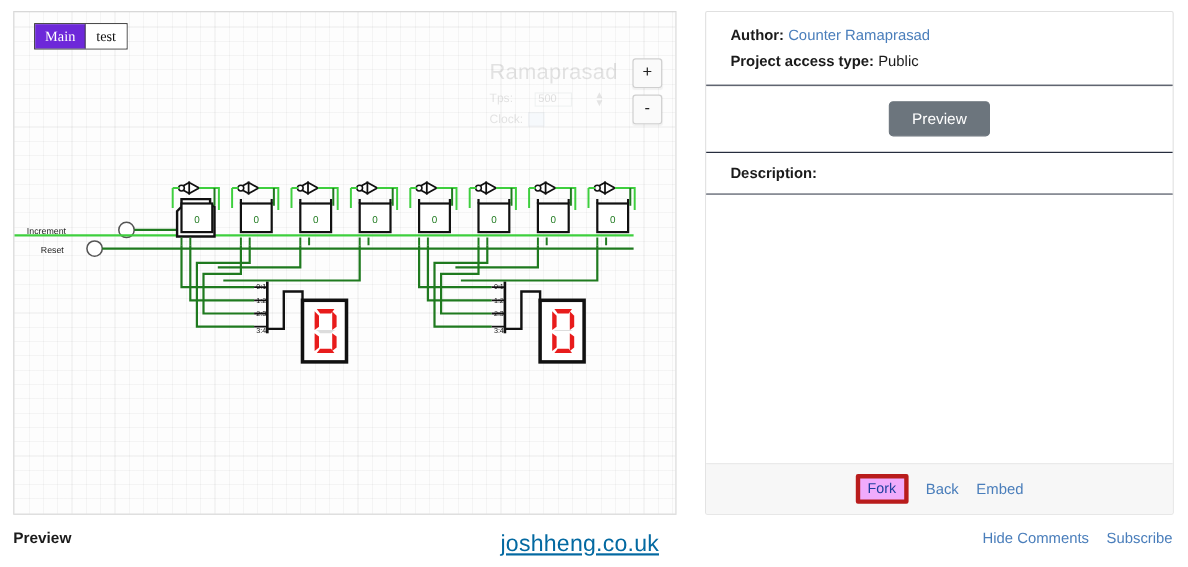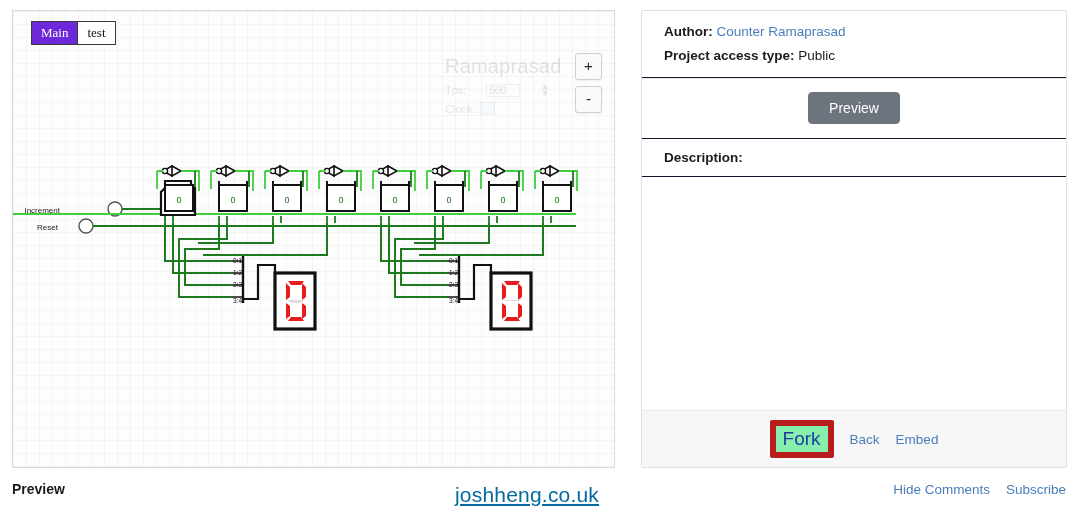--- a/index.html
+++ b/index.html
@@ -259,12 +259,12 @@
   }
   .fork-btn {
     color: #1f3f9e;
-    border: 6px solid #b91c1c;
+    border: 4px solid #b91c1c;
     padding: 2px 7px;
     border-radius: 2px;
     cursor: pointer;
-    background: #86efac;
-    font-size: 19px;
+    background: #f0abfc;
+    font-size: 13px;
     line-height: 1.15;
   }
 </style>

